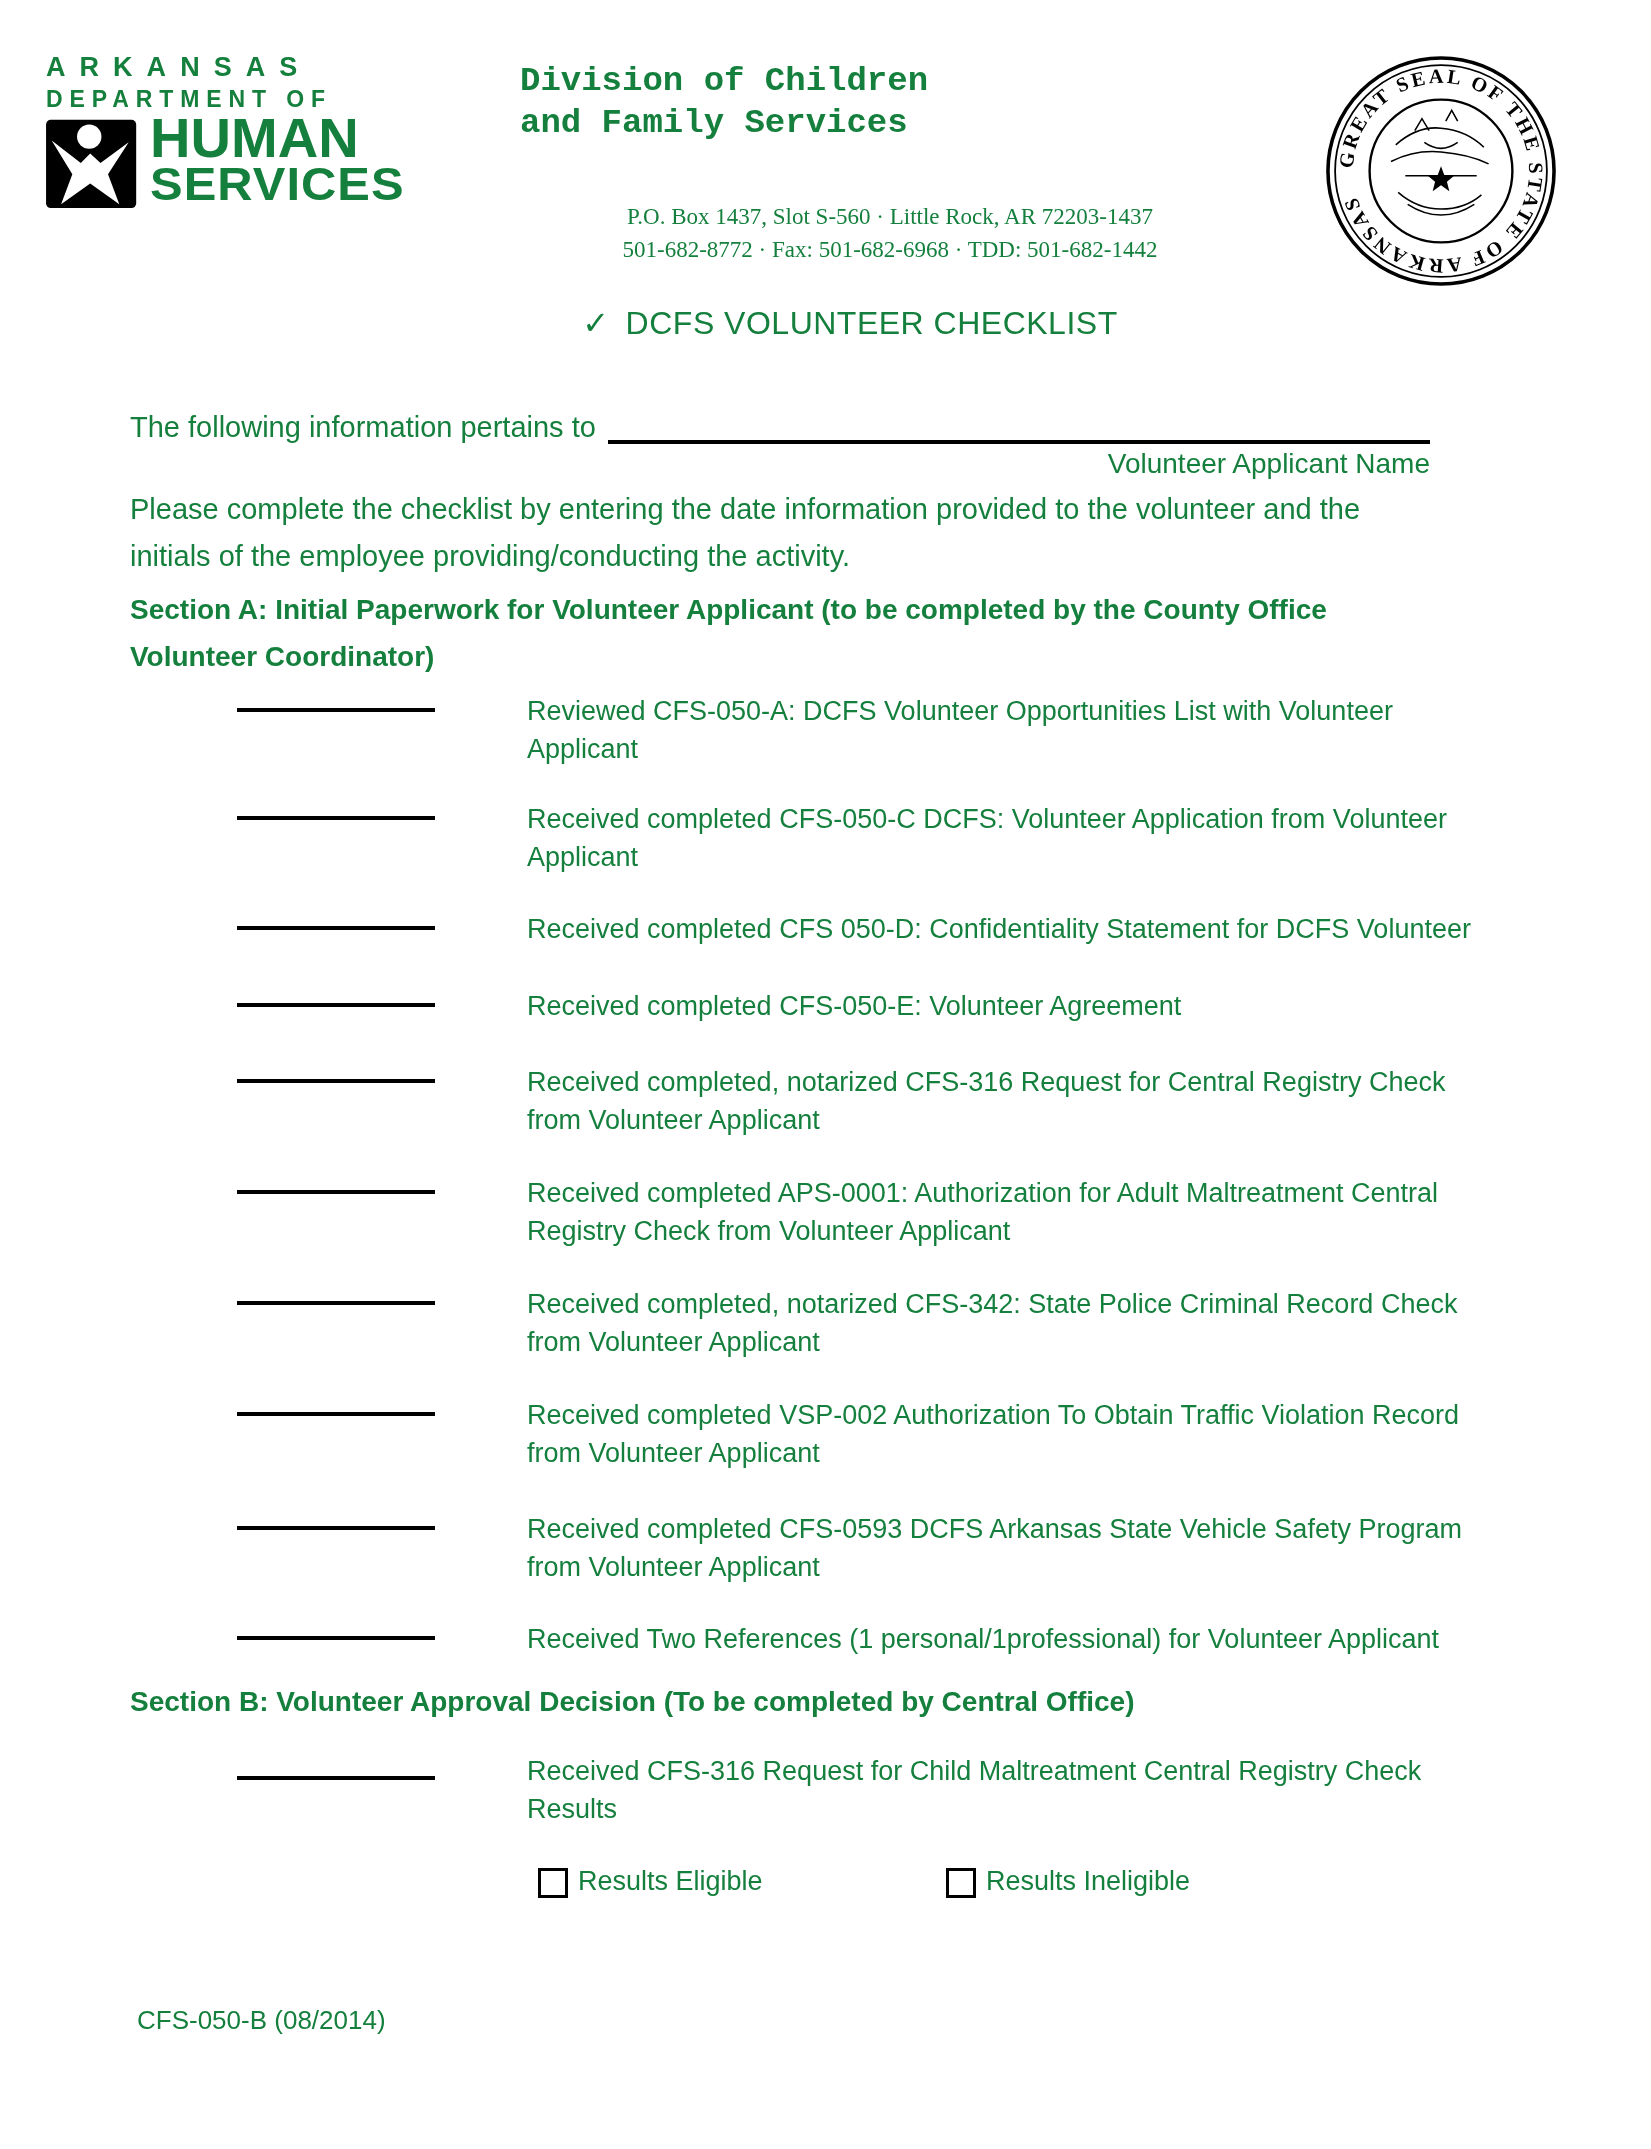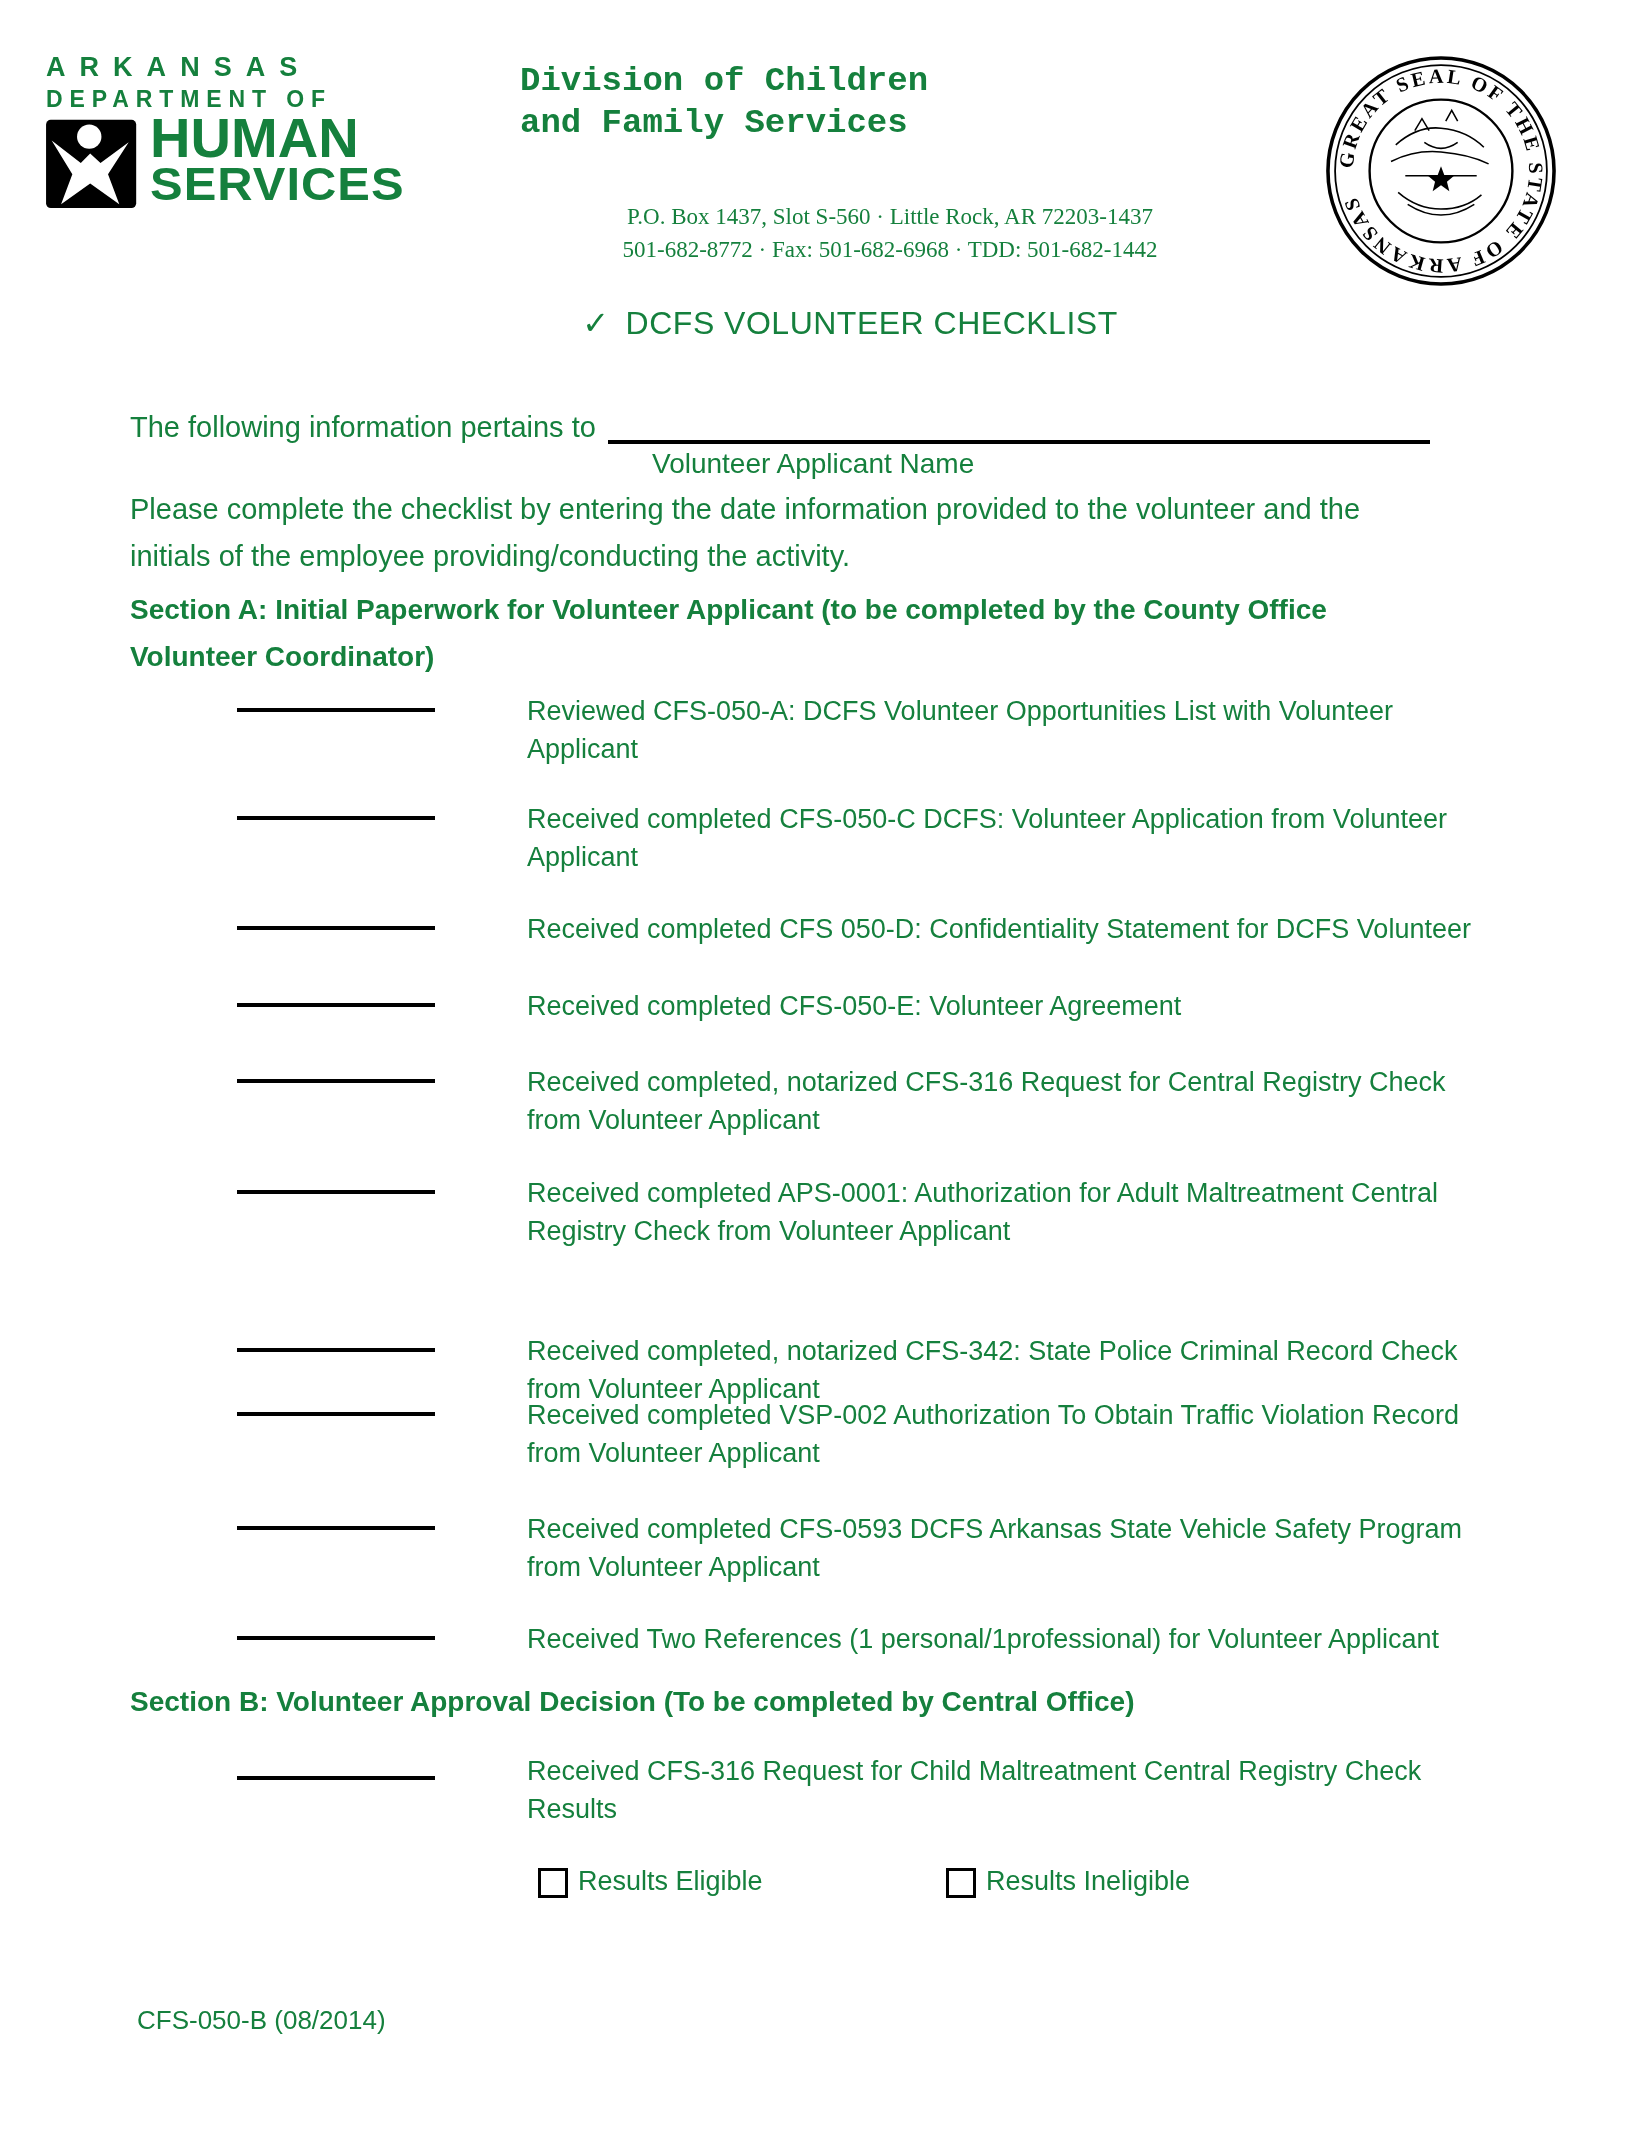--- a/index.html
+++ b/index.html
@@ -37,7 +37,7 @@
   .pertains-row{left:130px;top:406px;width:1300px;display:flex;align-items:flex-end;font-size:29px;}
   .pertains-label{white-space:nowrap;}
   .name-line{flex:1;margin-left:12px;border-bottom:4px solid #000;height:34px;min-width:100px;font-size:27px;padding-left:10px;}
-  .van-label{left:652px;top:448px;width:778px;text-align:left;font-size:28px;}
+  .van-label{left:652px;top:448px;width:778px;text-align:right;font-size:28px;}
   .instructions{left:130px;top:486px;width:1360px;font-size:29px;line-height:47px;}
 
   

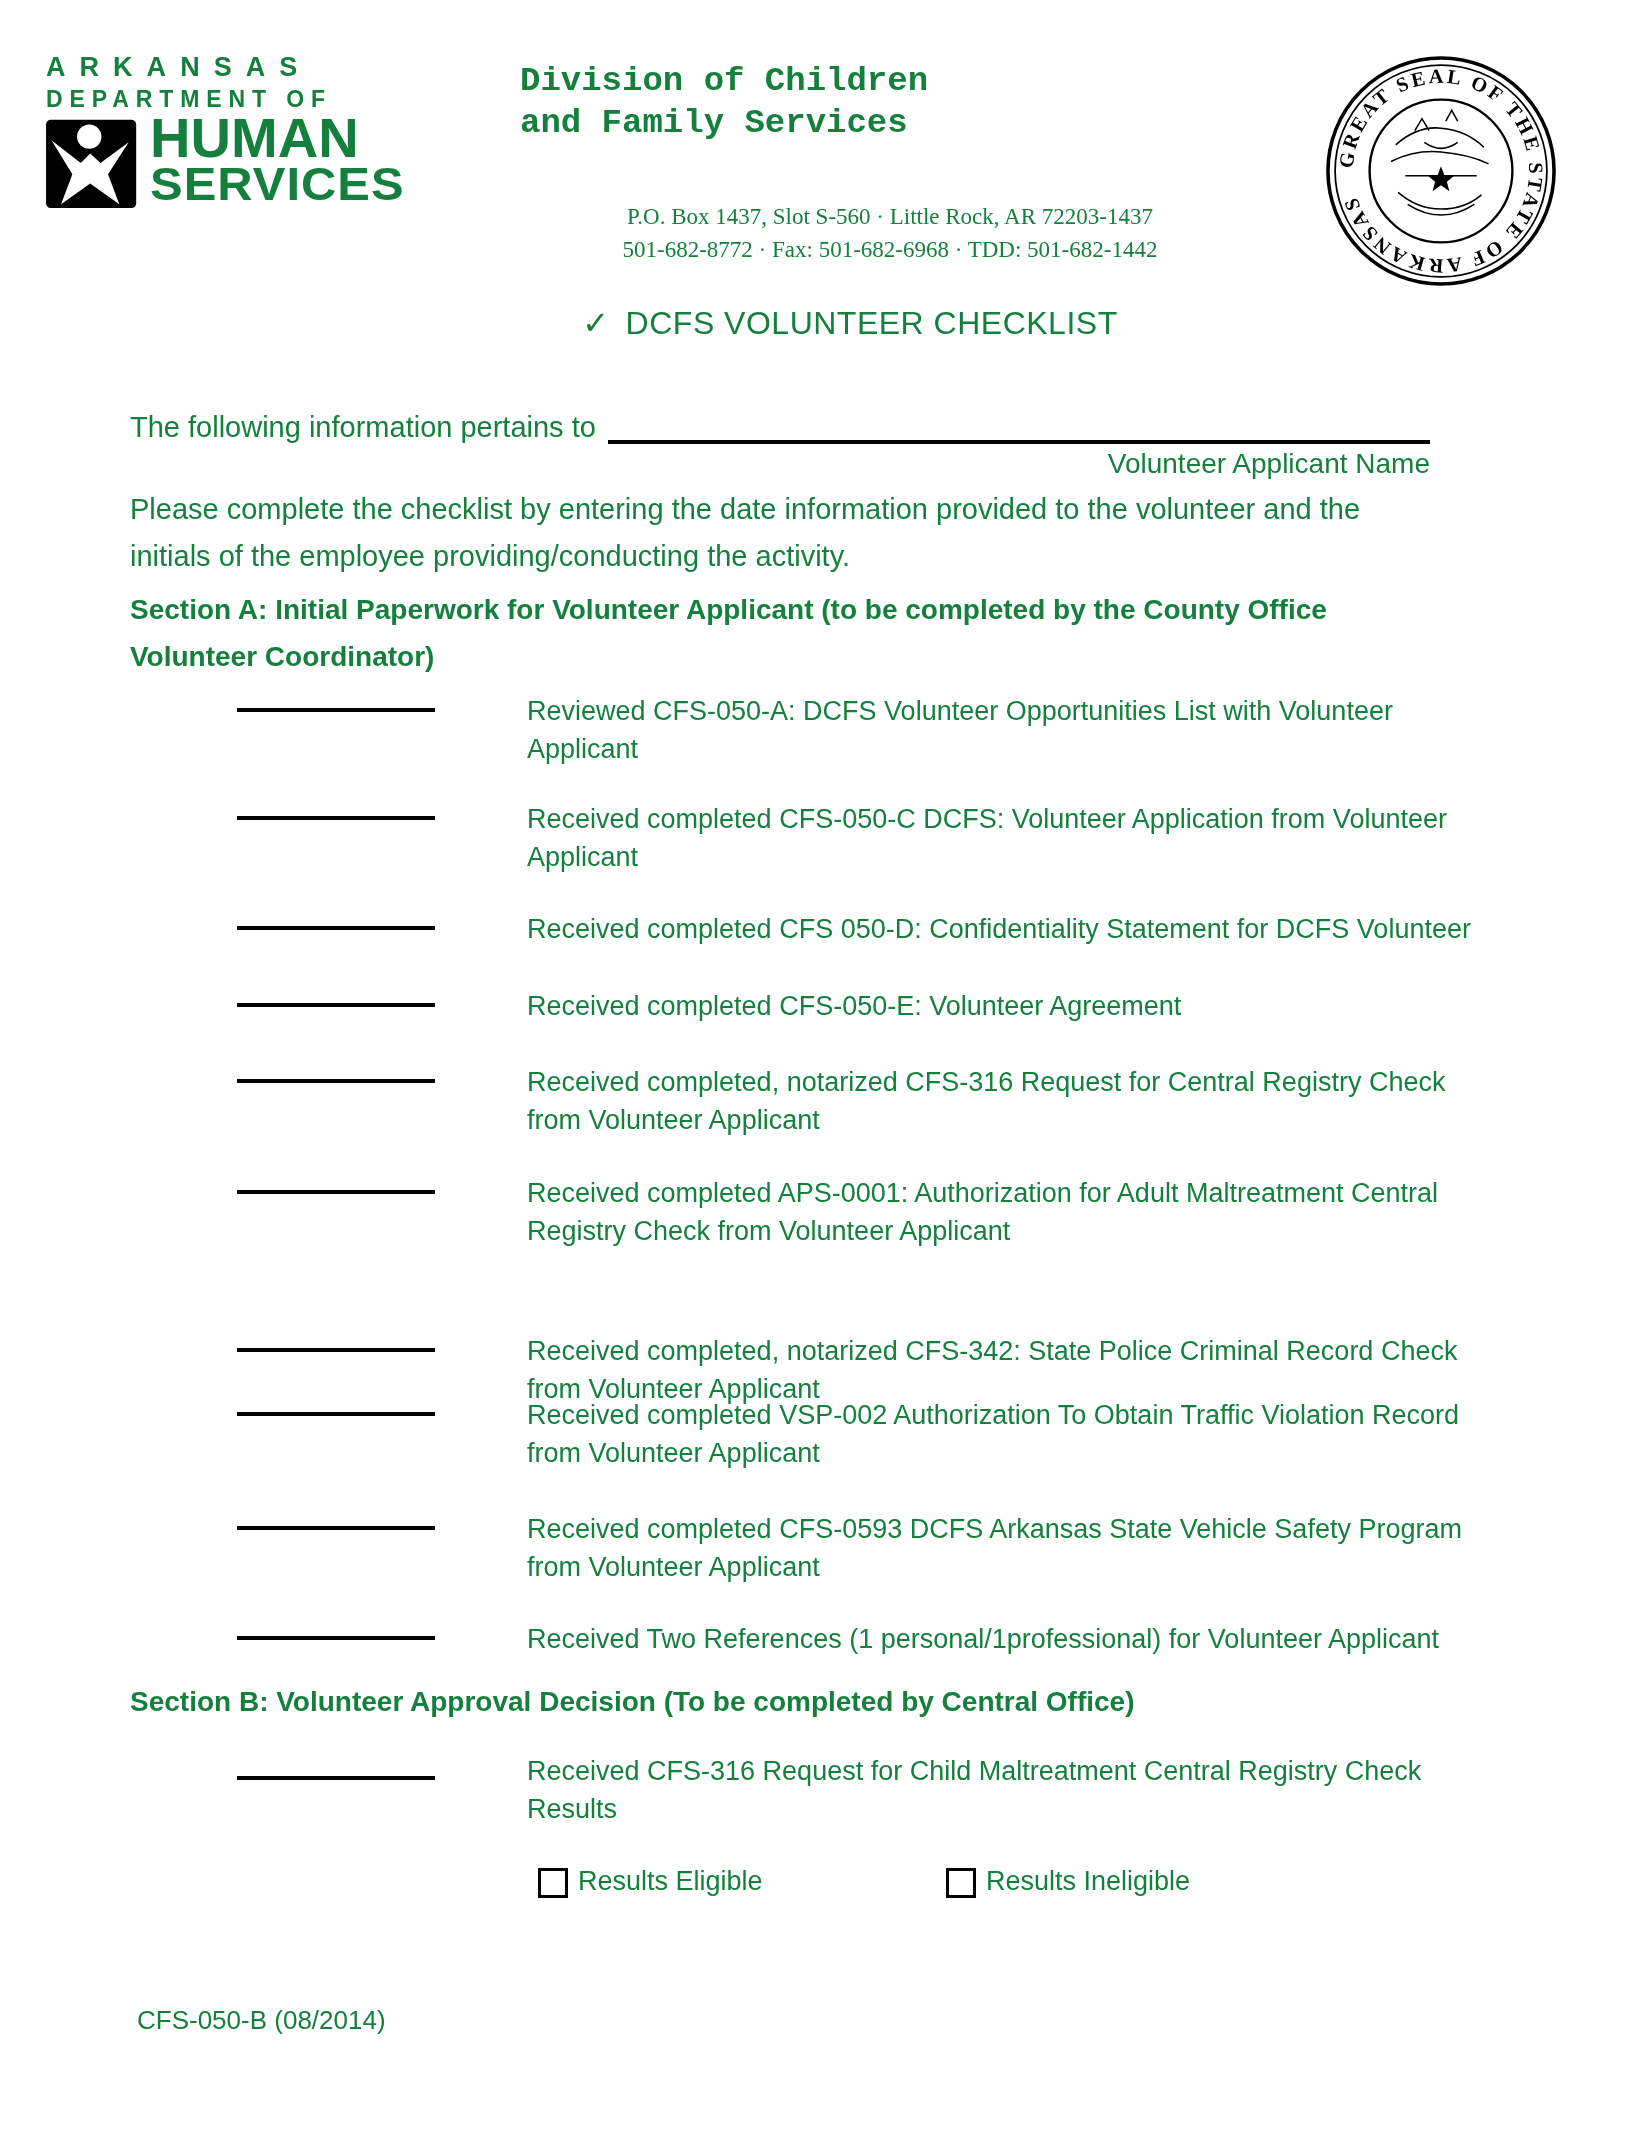--- a/index.html
+++ b/index.html
@@ -155,7 +155,7 @@
     <div class="item-text pre">Received completed APS-0001: Authorization for Adult Maltreatment Central
 Registry Check from Volunteer Applicant</div>
   </div>
-  <div class="abs item-row" style="top:1285px;margin-top:47px;">
+  <div class="abs item-row" style="top:1285px;">
     <div class="date-line"></div>
     <div class="item-text pre">Received completed, notarized CFS-342: State Police Criminal Record Check
 from Volunteer Applicant</div>

